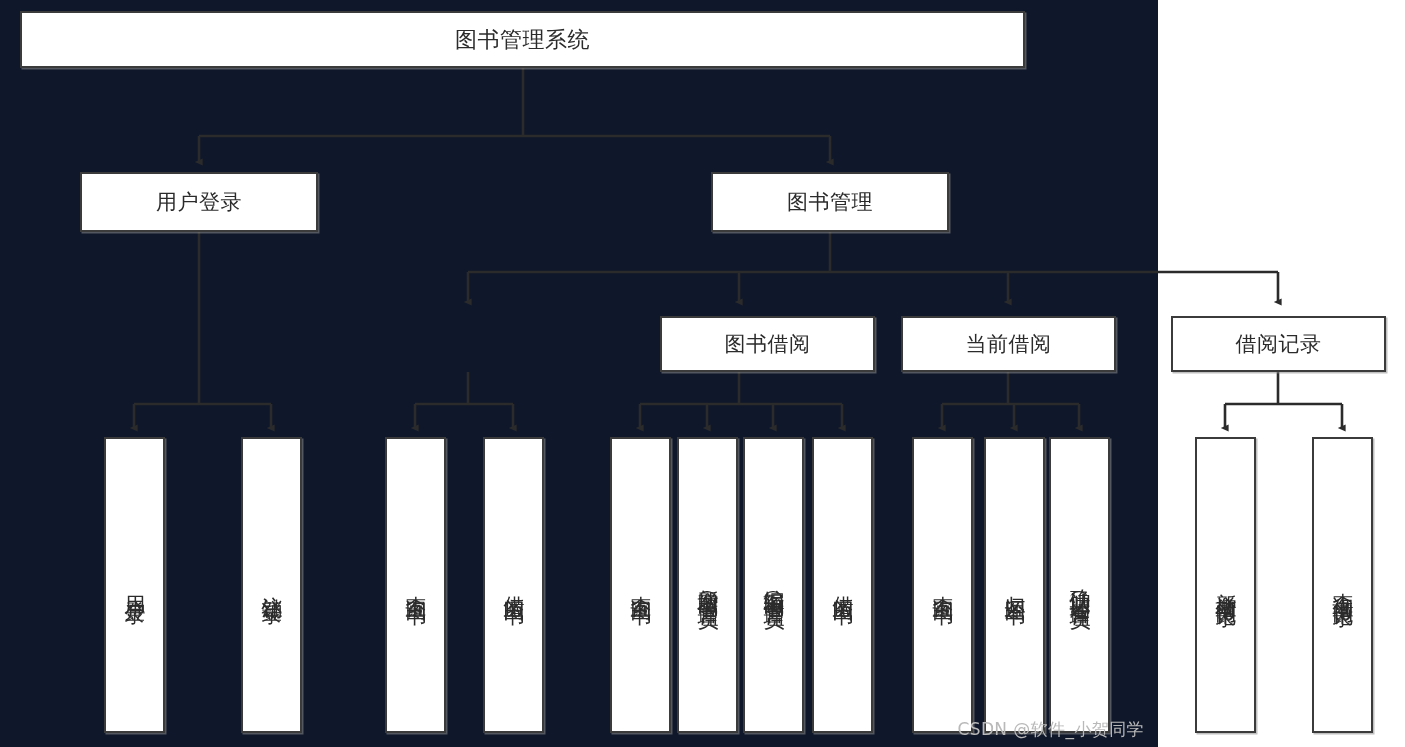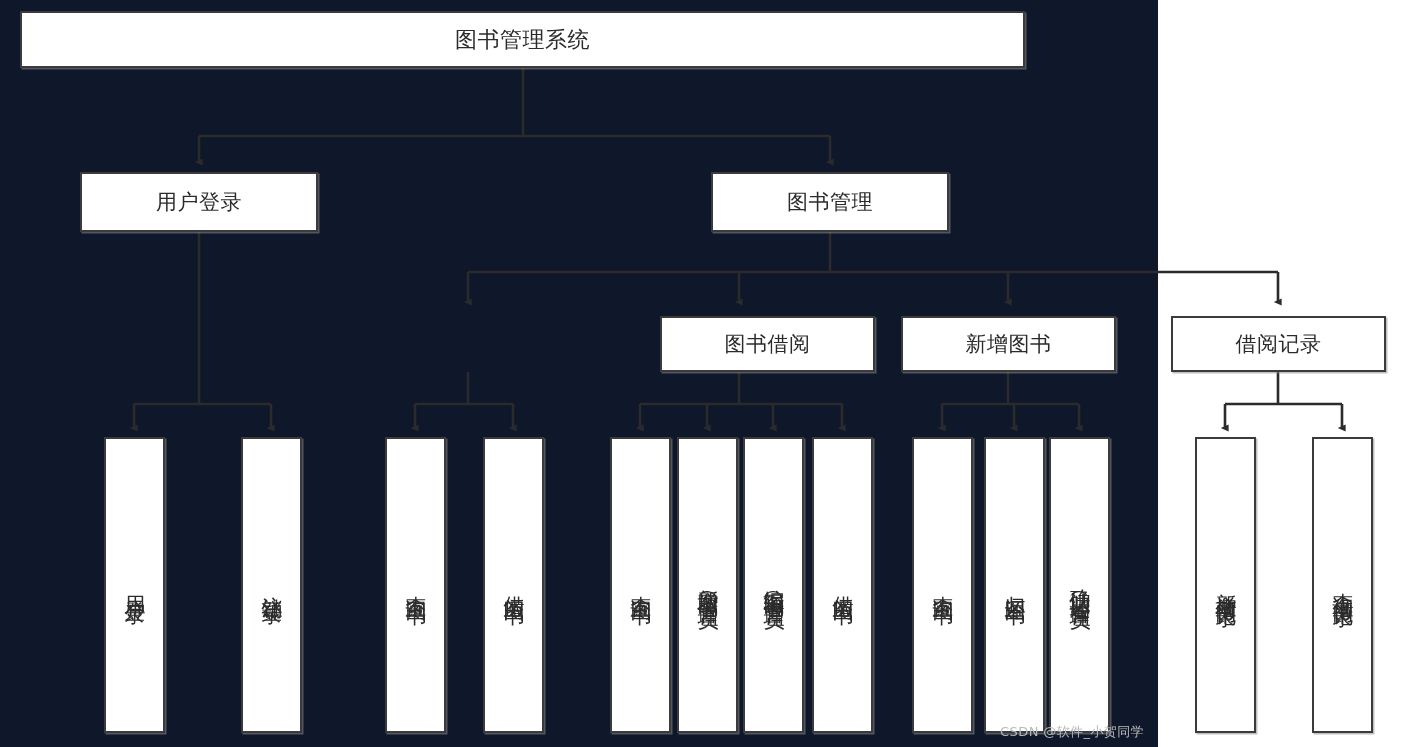--- a/index.html
+++ b/index.html
@@ -148,7 +148,7 @@
     <span class="node-label">图书借阅</span>
   </div>
   <div class="node horiz" style="left:901px; top:316px; width:215px; height:56px;">
-    <span class="node-label">新增图书</span>
+    <span class="node-label">当前借阅</span>
   </div>
   <div class="node horiz" style="left:1171px; top:316px; width:215px; height:56px;align-items:center;">
     <span class="node-label">借阅记录</span>

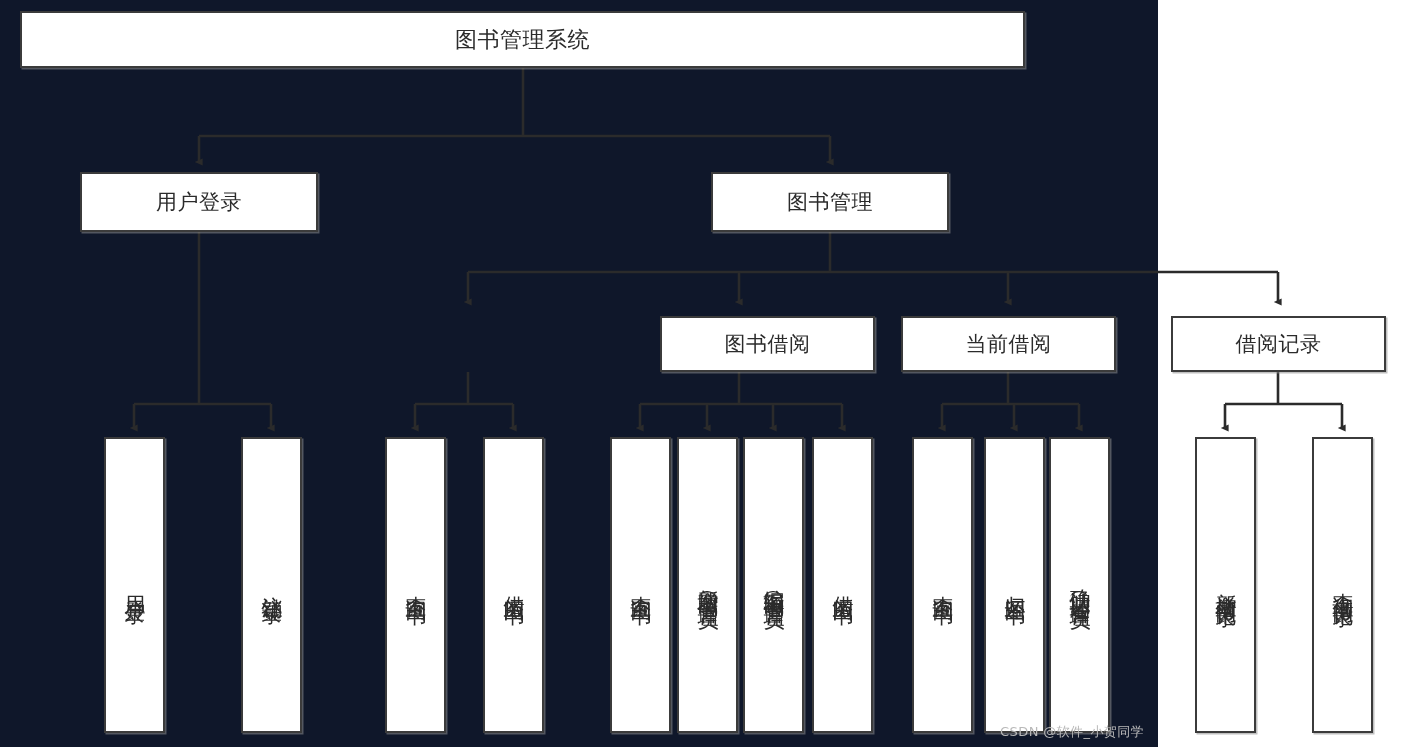--- a/index.html
+++ b/index.html
@@ -70,7 +70,7 @@
     position: absolute;
     right: 14px;
     bottom: 6px;
-    font-size: 13px;
+    font-size: 17px;
     color: #b9b9b9;
     white-space: nowrap;
     letter-spacing: 0.4px;

